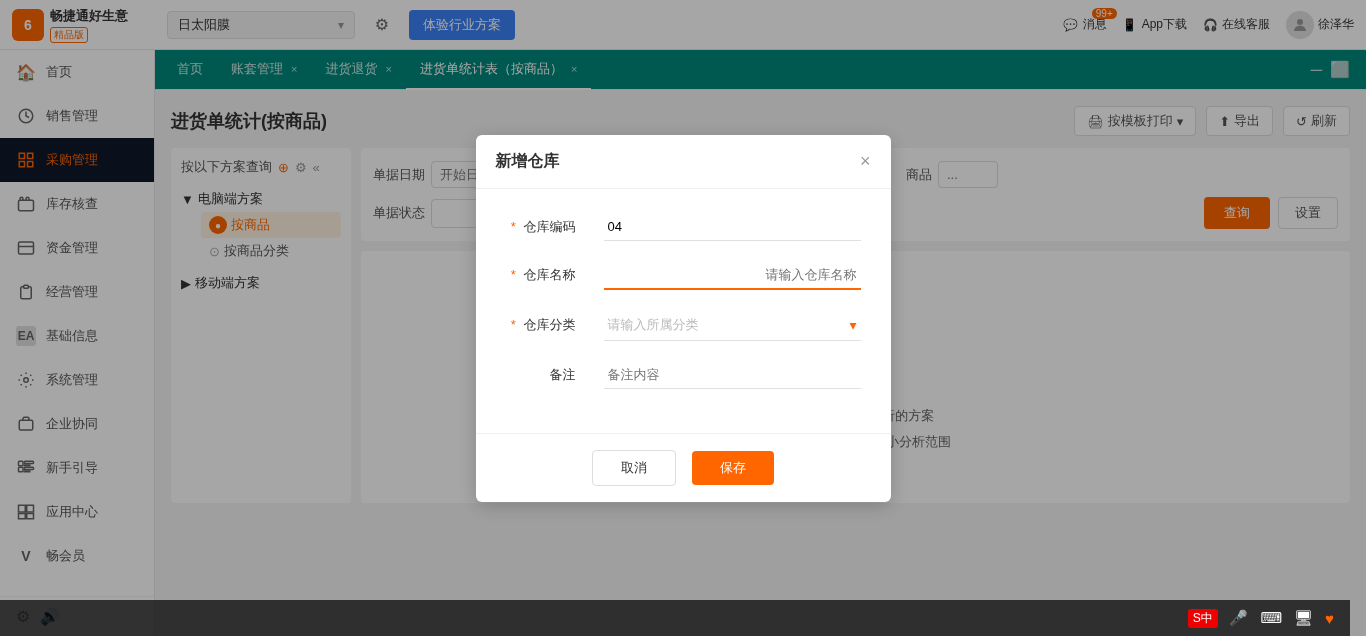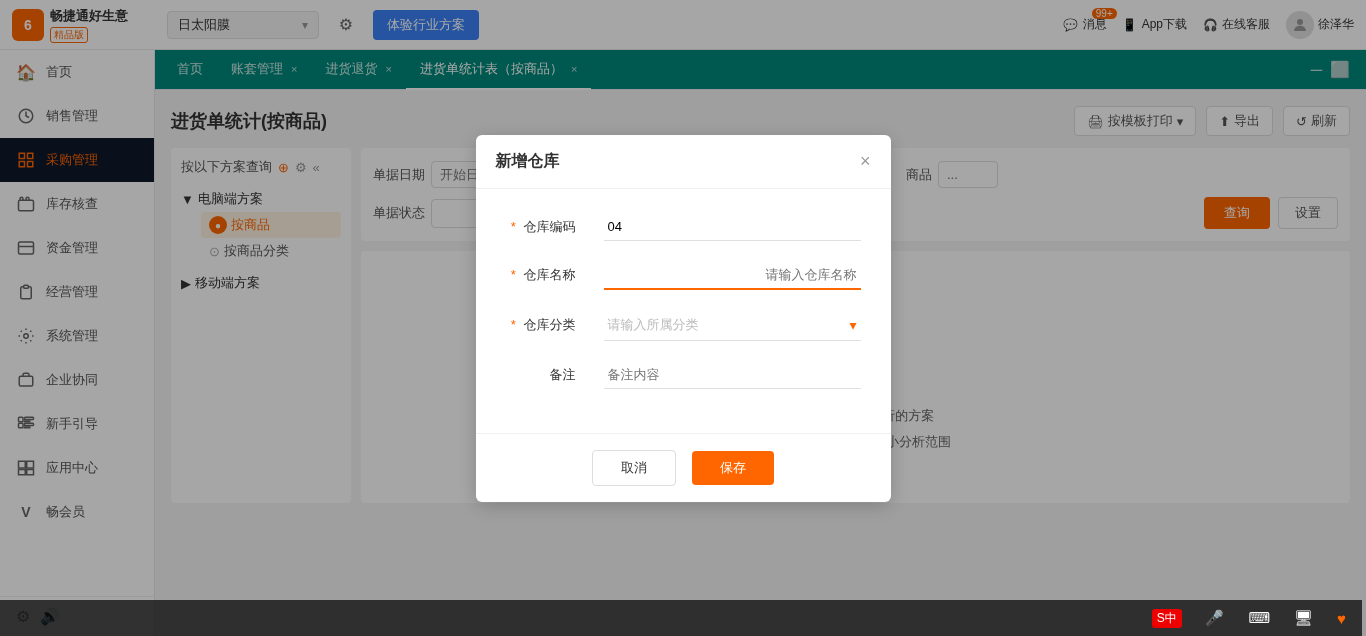--- a/index.html
+++ b/index.html
@@ -37,7 +37,7 @@
       border: 1px solid #e0e0e0;
       border-radius: 4px;
       padding: 4px 10px;
-      width: 152px;
+      width: 188px;
       margin-right: 8px;
     }
     .header-search span { color: #999; font-size: 12px; }

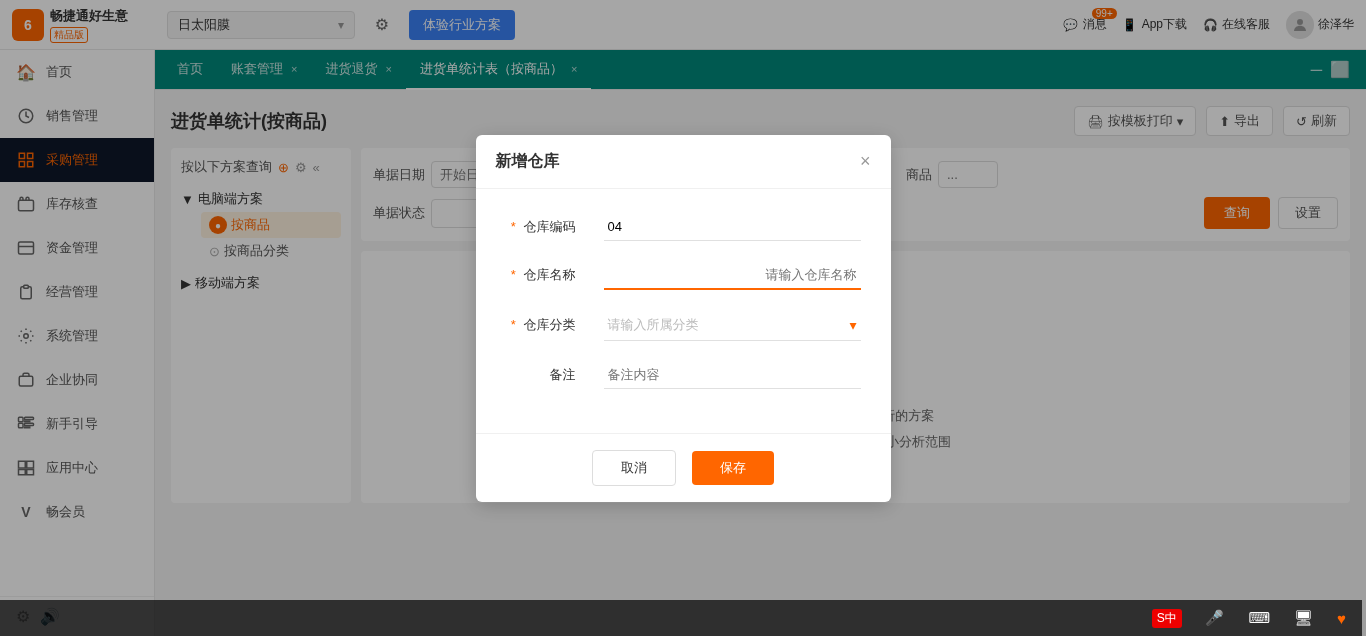--- a/index.html
+++ b/index.html
@@ -432,6 +432,10 @@
         </svg>
     </span>
     <span>经营管理</span>
+  </div>
+  <div class="sidebar-item">
+    <span class="sidebar-icon" style="font-size:12px;font-weight:bold;color:#666;background:#e0e0e0;border-radius:3px;padding:1px 3px;">EA</span>
+    <span>基础信息</span>
   </div>
   <div class="sidebar-item">
     <span class="sidebar-icon">

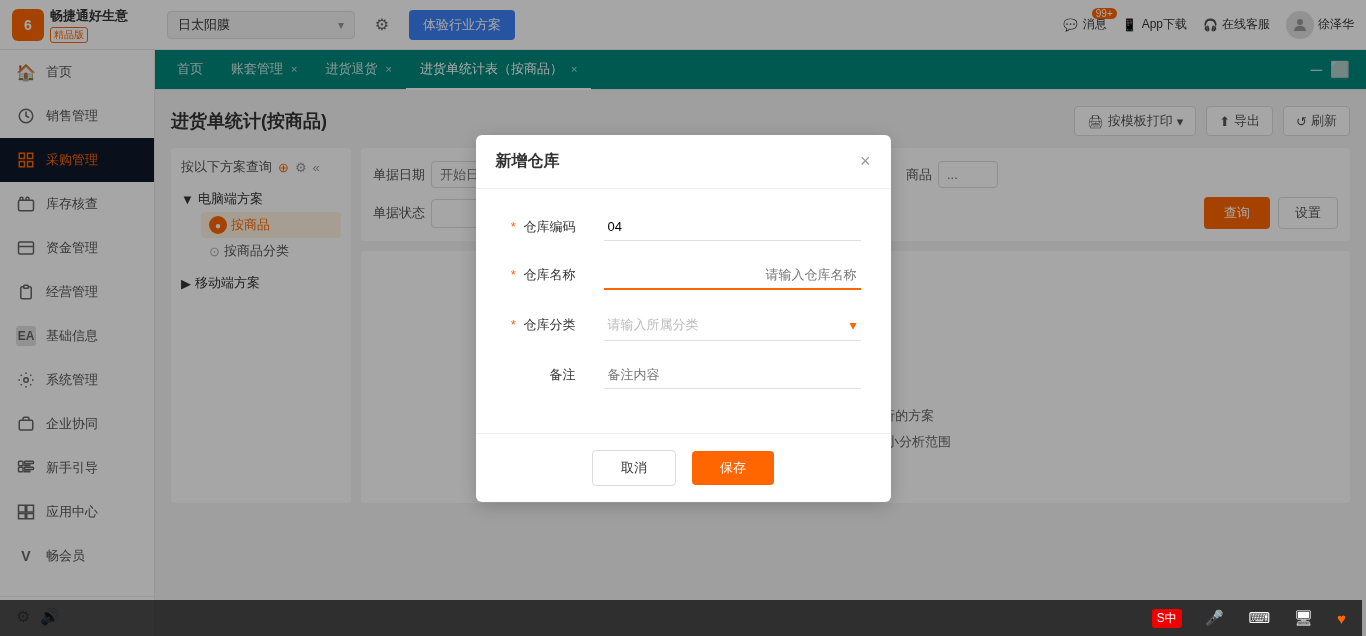--- a/index.html
+++ b/index.html
@@ -297,10 +297,10 @@
 
     
     .bottom-bar {
-      position: fixed; bottom: 0; left: 0; right: 4px; height: 36px;
+      position: fixed; bottom: 0; left: 0; right: 16px; height: 36px;
       background: rgba(0,0,0,0.7);
       display: flex; align-items: center; justify-content: flex-end;
-      padding: 0 16px; gap: 24px; z-index: 300;
+      padding: 0 16px; gap: 12px; z-index: 300;
     }
     .bottom-icon { color: #fff; font-size: 15px; cursor: pointer; }
     .tab-bar { background: #00897b; }

